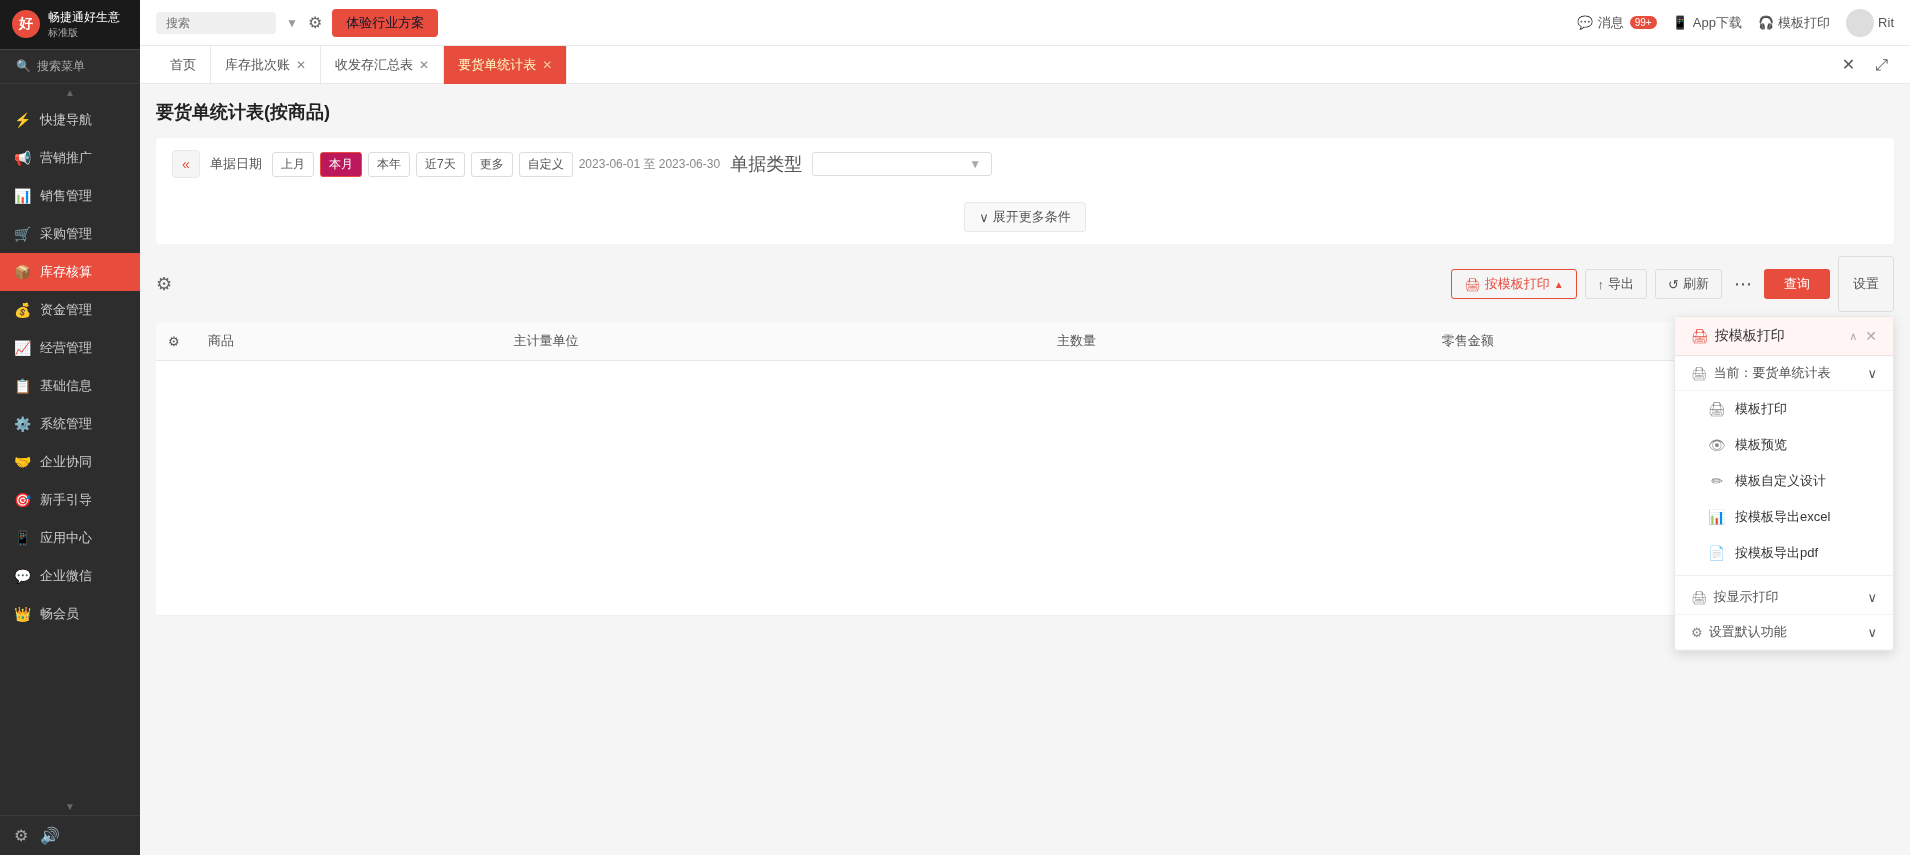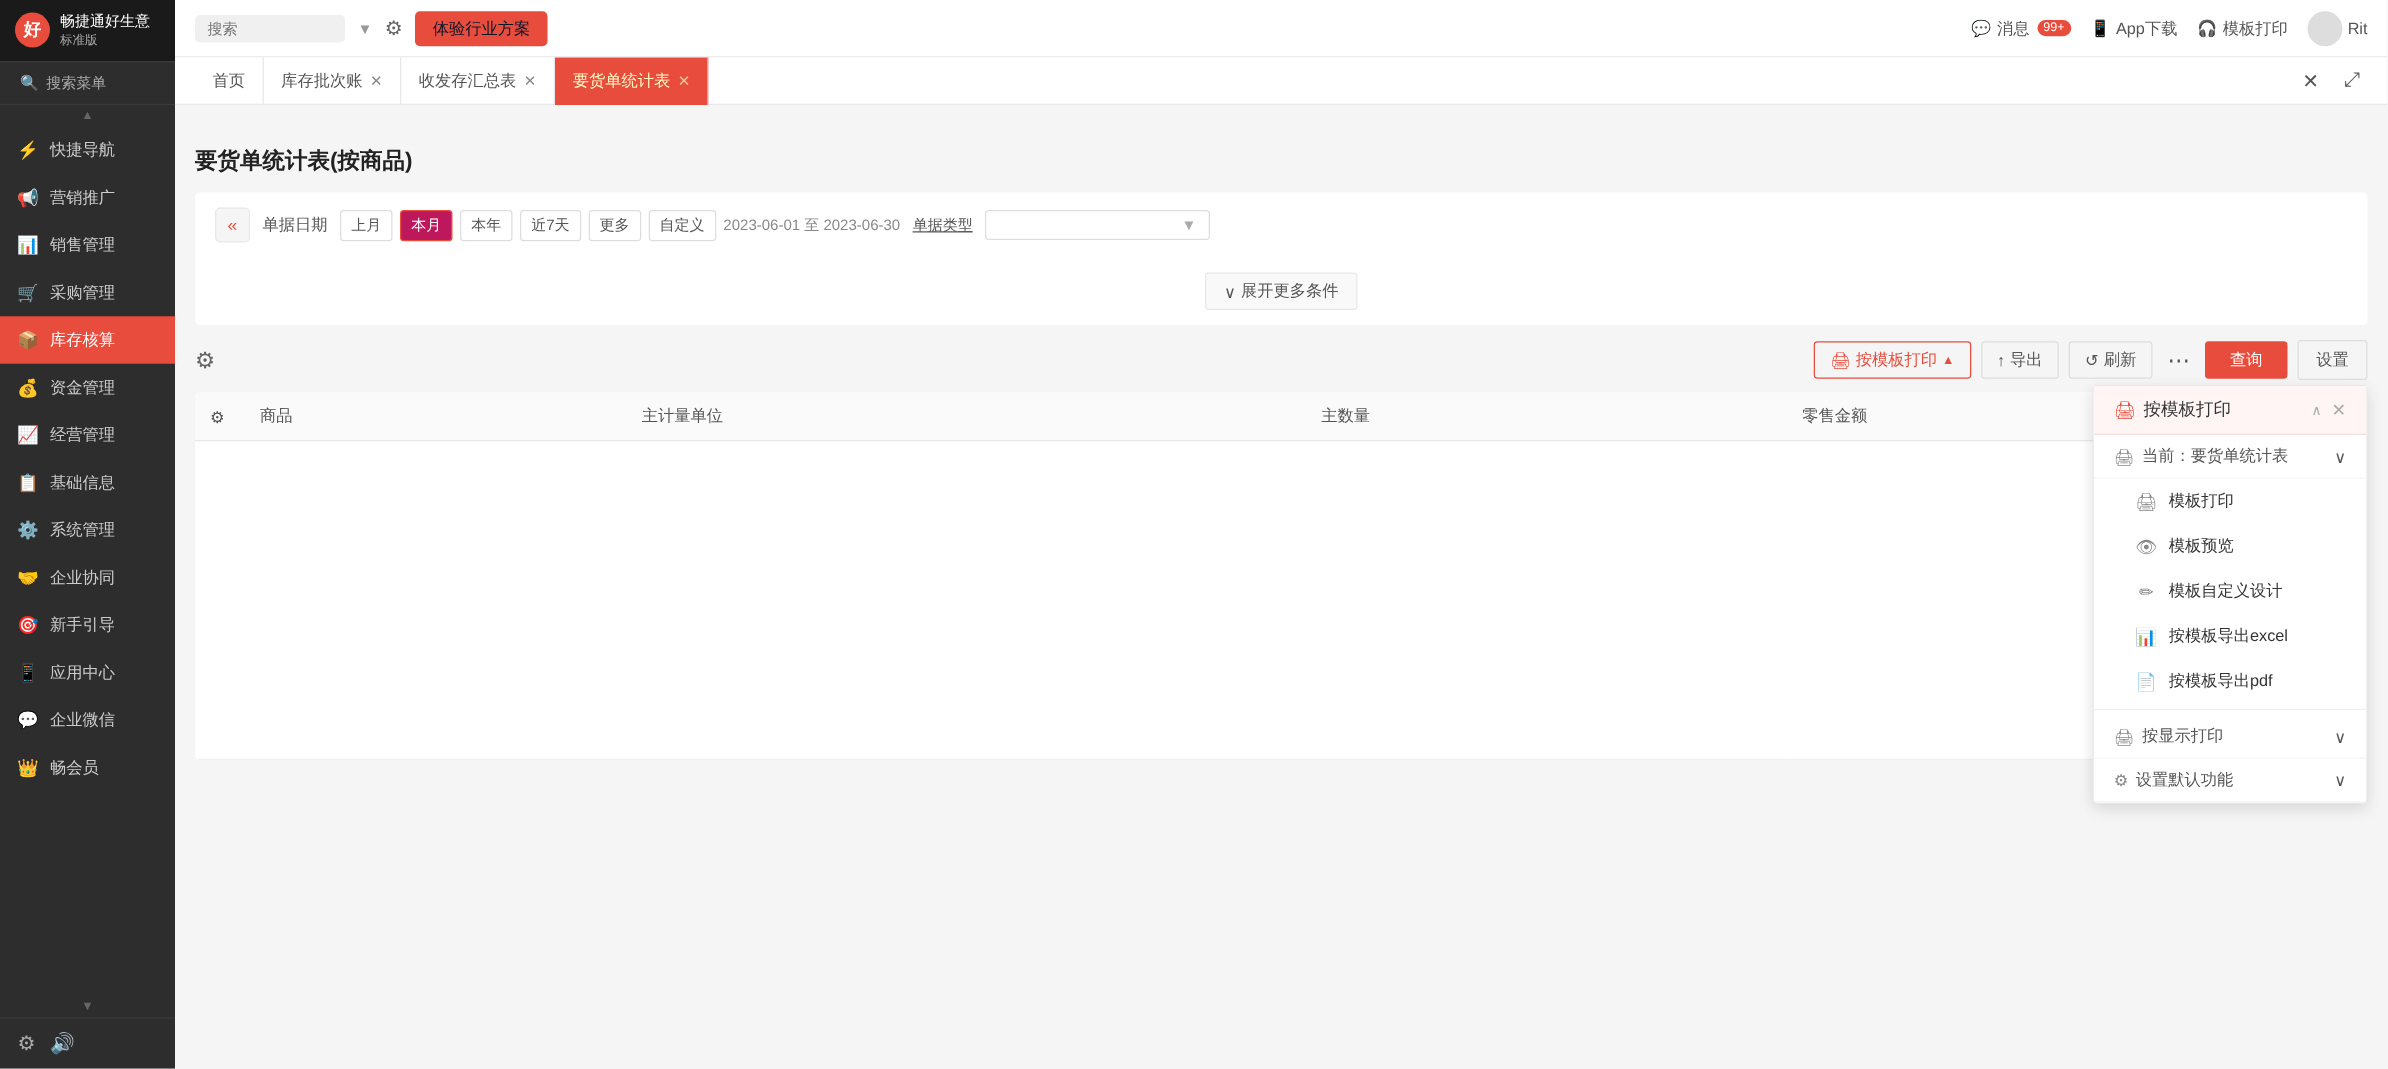--- a/index.html
+++ b/index.html
@@ -214,7 +214,6 @@
       font-weight: 600;
       color: #222;
       margin-bottom: 14px;
-      margin-top: 16px;
     }
 
     

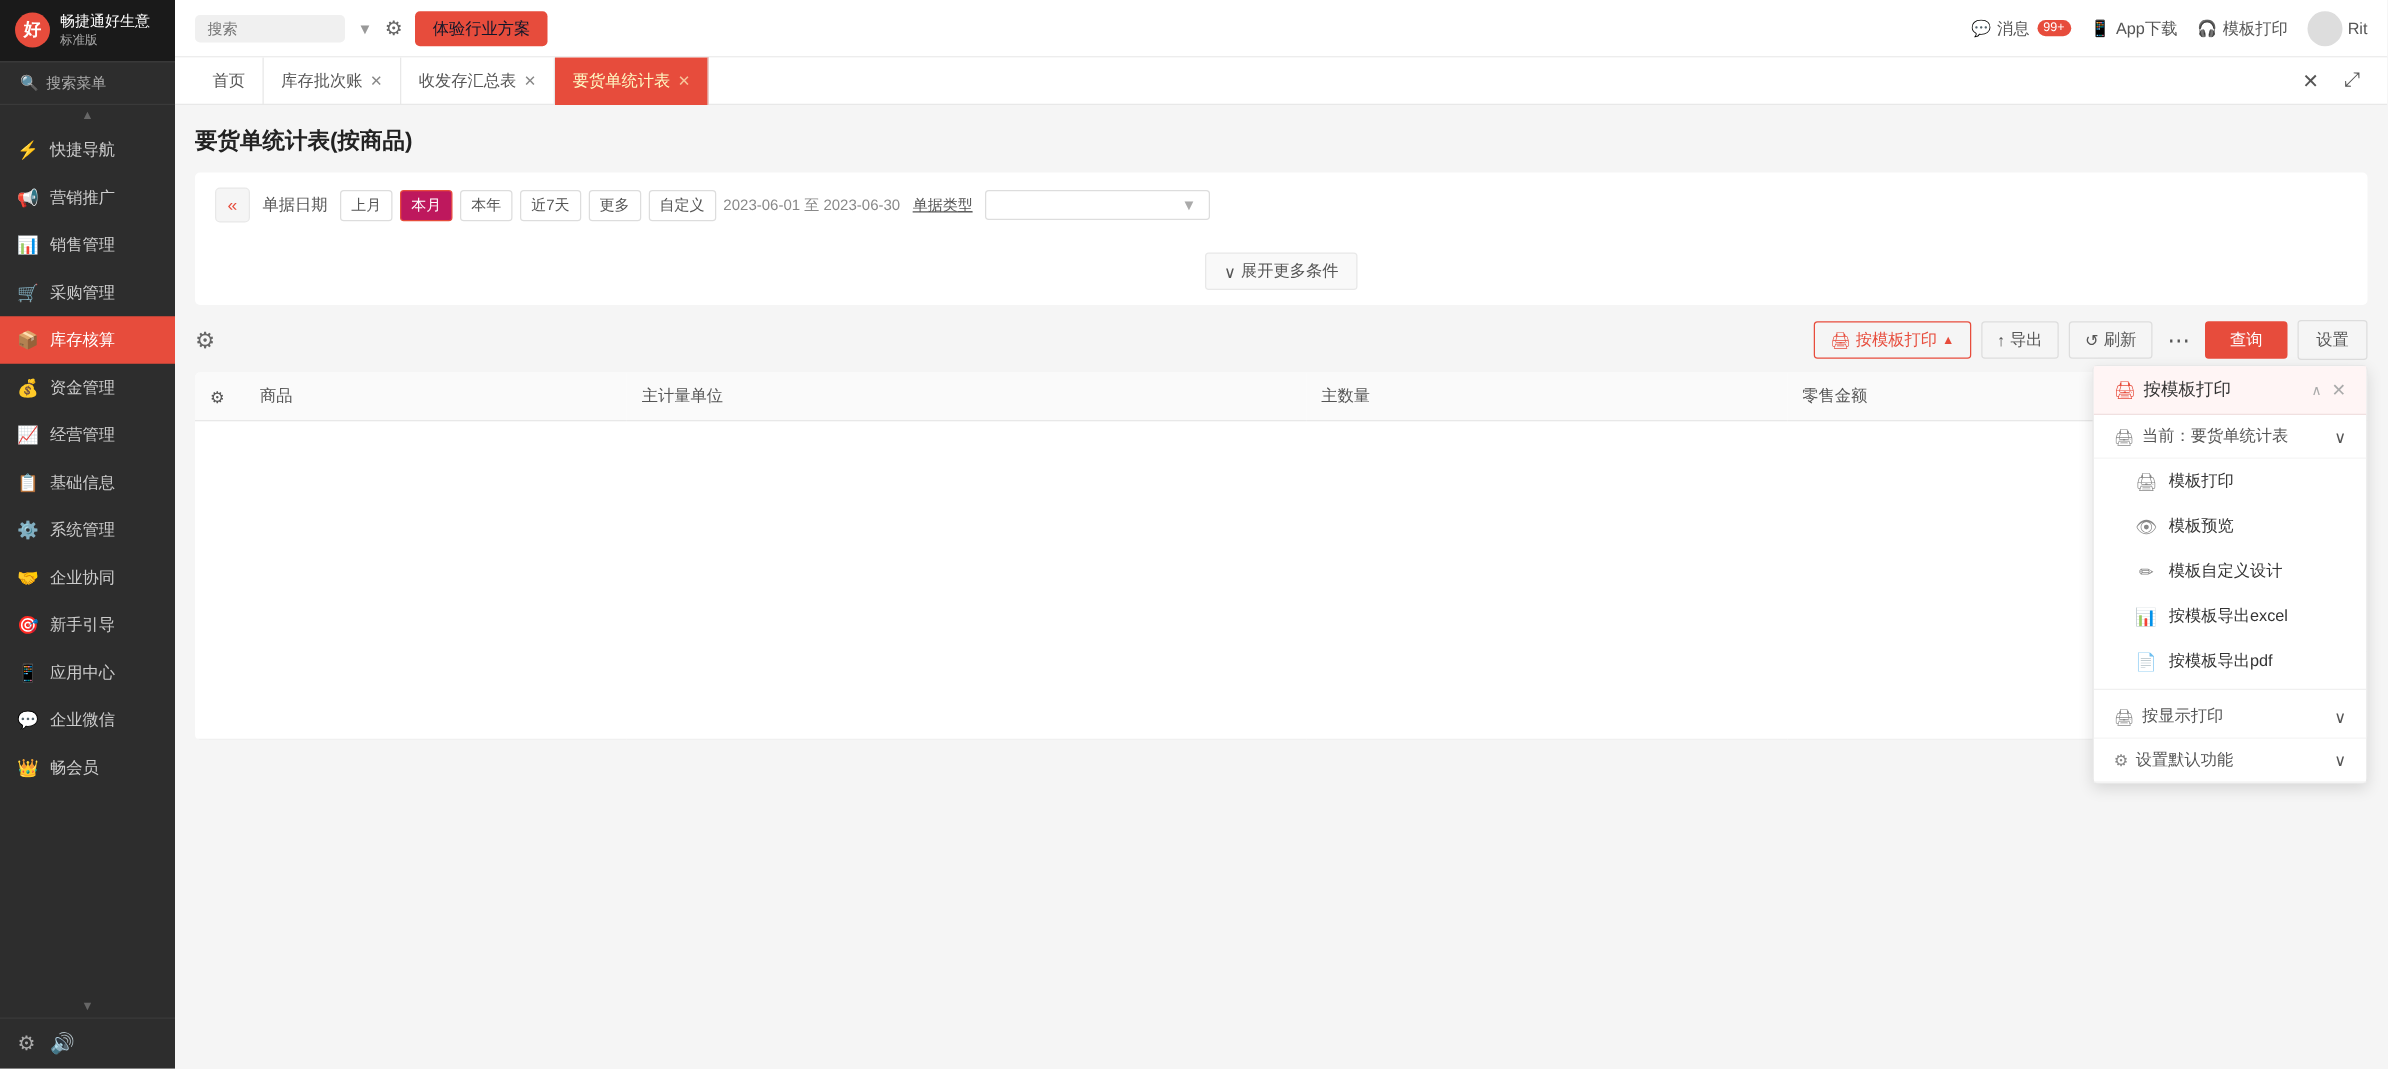--- a/index.html
+++ b/index.html
@@ -275,7 +275,7 @@
     }
     .select-input .arrow { color: #aaa; margin-left: 8px; }
 
-    .filter-label-type { font-size: 12px; color: #555; text-decoration: underline; }
+    .filter-label-type { font-size: 18px; color: #555; }
 
     .expand-more-btn {
       display: flex;

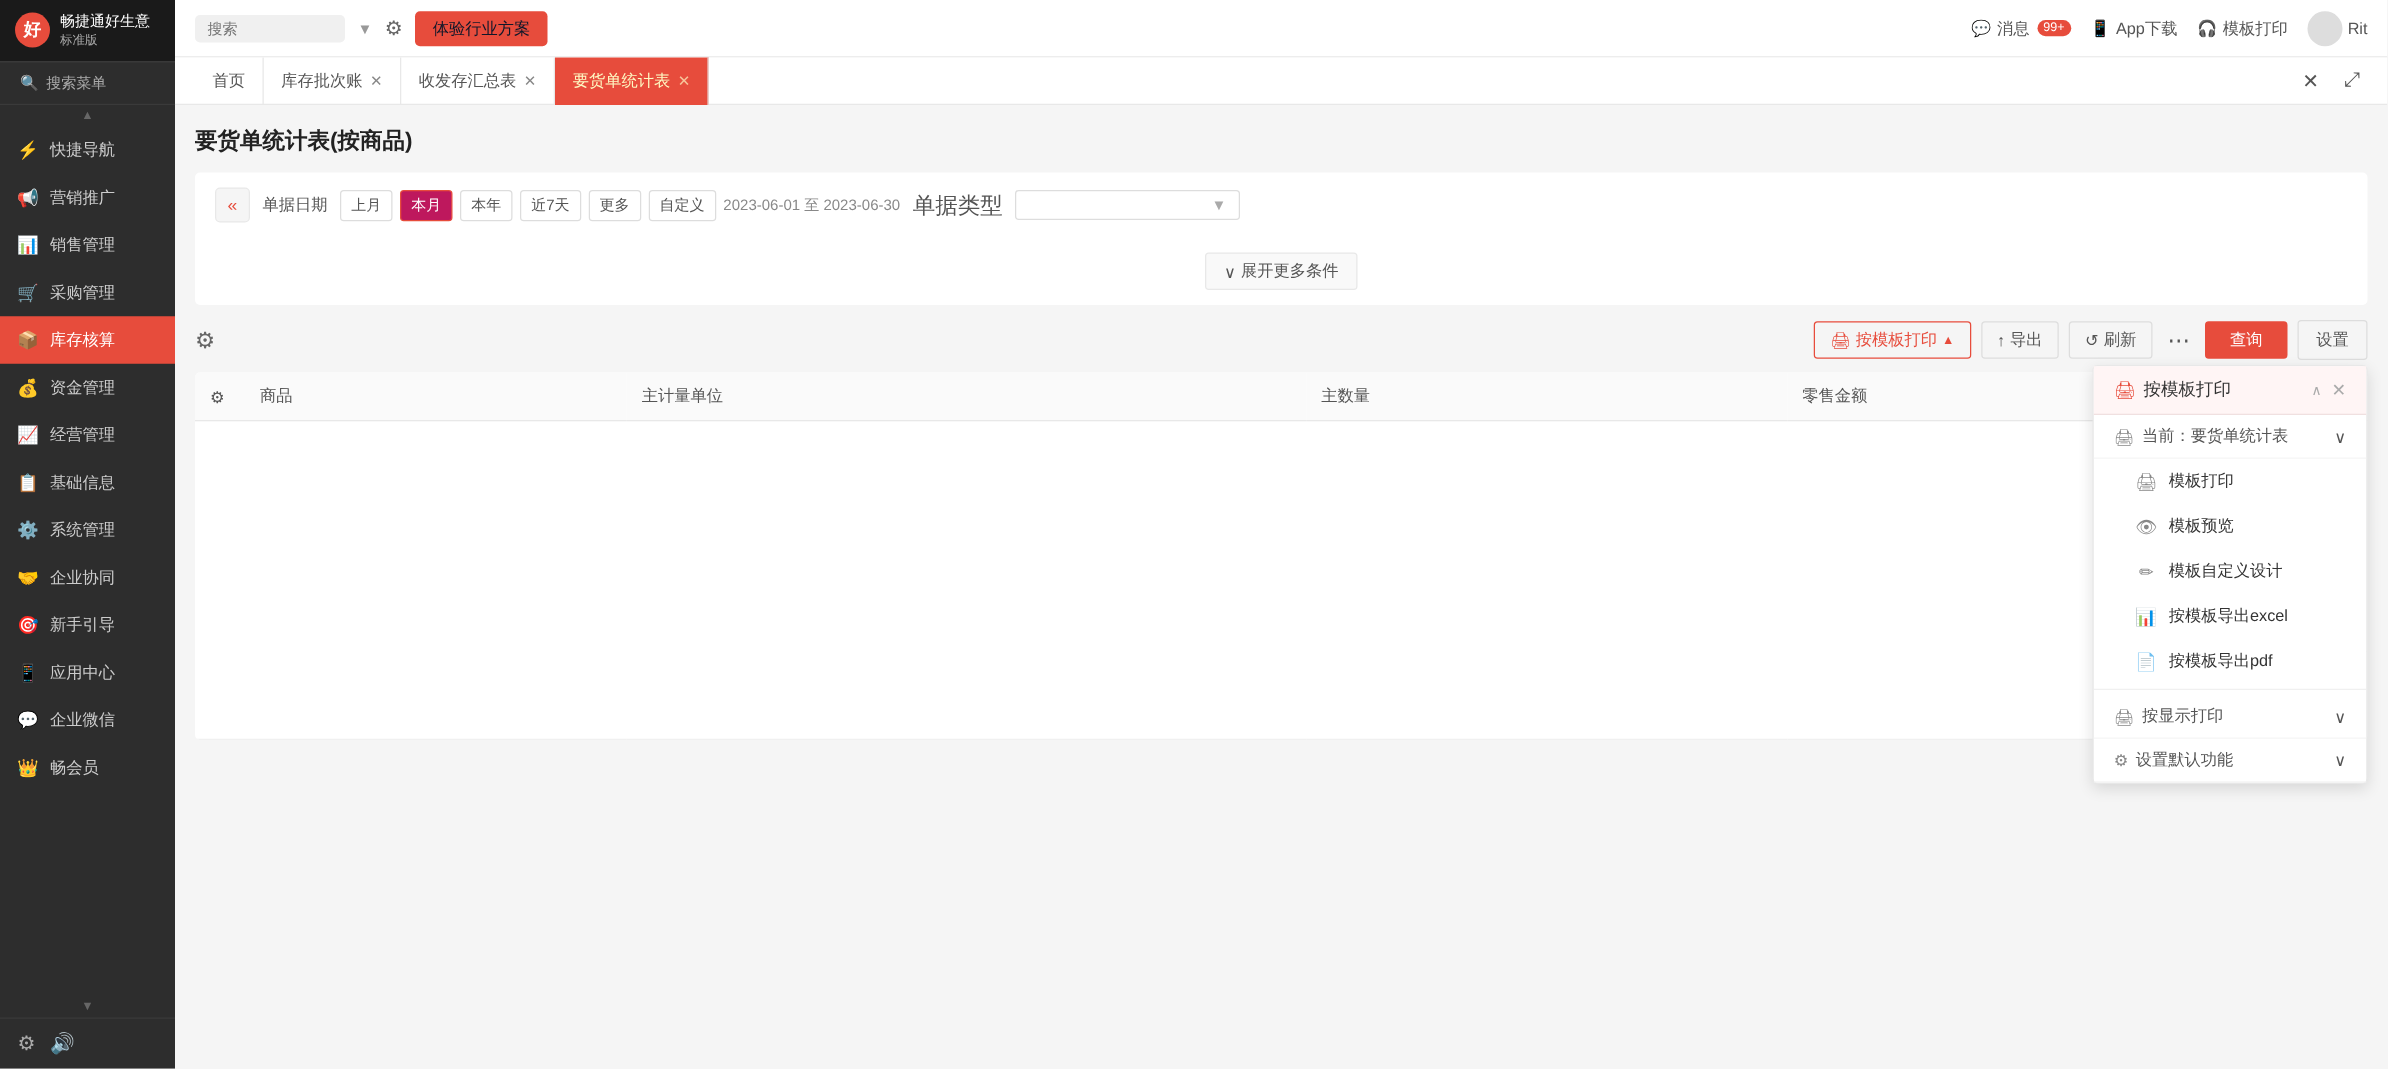--- a/index.html
+++ b/index.html
@@ -350,7 +350,7 @@
       border: 1px solid #ddd;
       color: #555;
       border-radius: 3px;
-      padding: 6px 14px;
+      padding: 18px 14px;
       font-size: 13px;
       cursor: pointer;
     }

